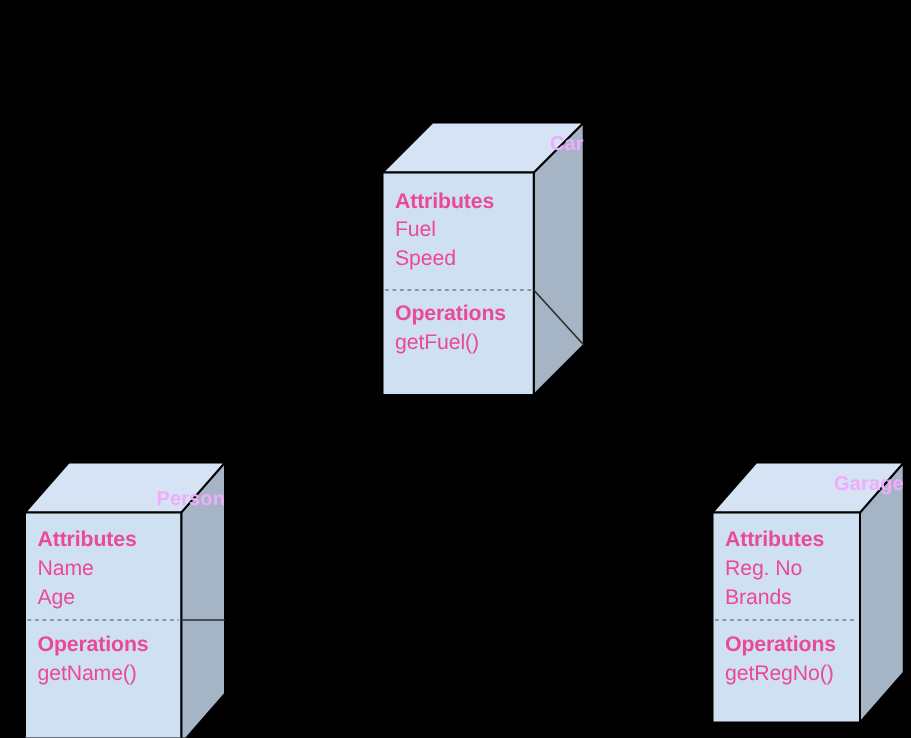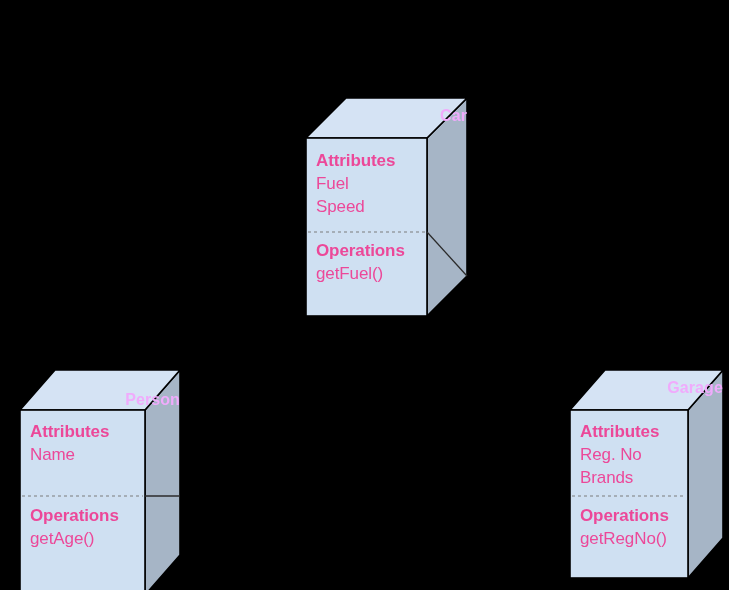--- a/index.html
+++ b/index.html
@@ -126,6 +126,7 @@
     <div class="compartment" style="left:10px; top:50px;">
       <div class="compartment-header">Attributes</div>
       <div class="compartment-item">Name</div>
+      <div class="compartment-item">Age</div>
     </div>
 
     <div class="compartment" style="left:10px; top:134px;">

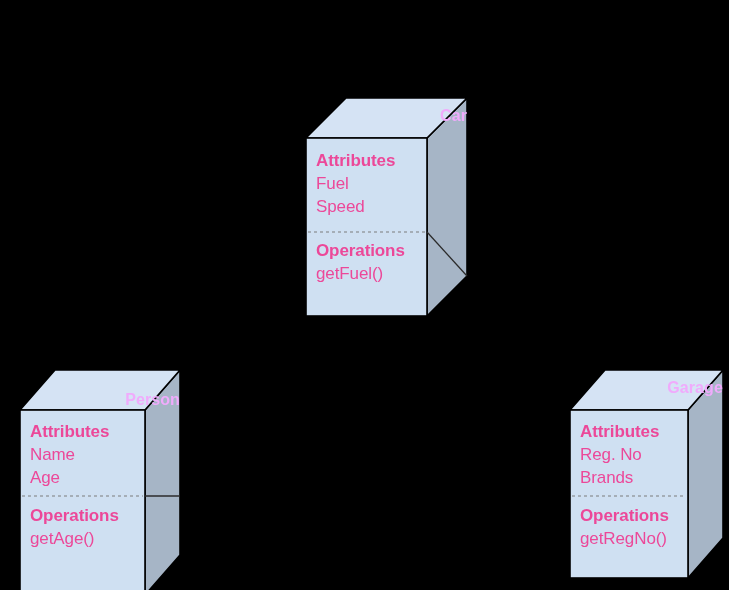--- a/index.html
+++ b/index.html
@@ -131,6 +131,7 @@
 
     <div class="compartment" style="left:10px; top:134px;">
       <div class="compartment-header">Operations</div>
+      <div class="compartment-item">getName()</div>
       <div class="compartment-item">getAge()</div>
     </div>
   </div>

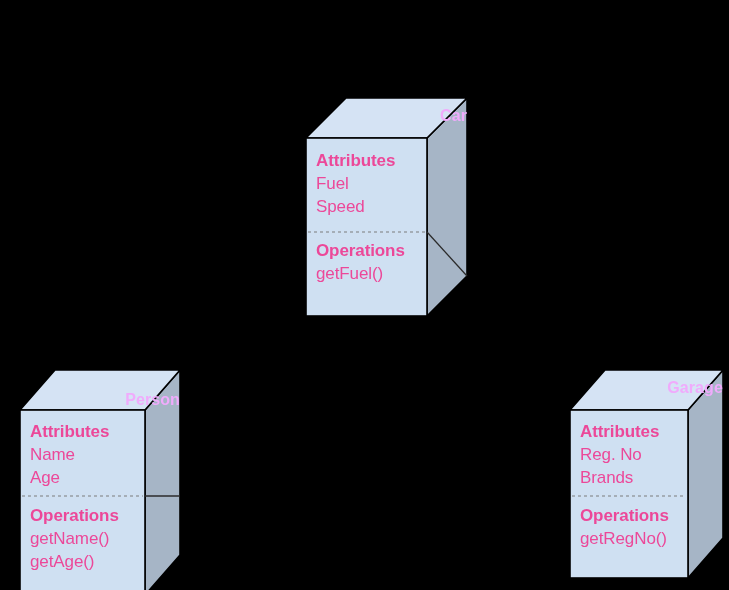--- a/index.html
+++ b/index.html
@@ -132,7 +132,6 @@
     <div class="compartment" style="left:10px; top:134px;">
       <div class="compartment-header">Operations</div>
       <div class="compartment-item">getName()</div>
-      <div class="compartment-item">getAge()</div>
     </div>
   </div>
 

